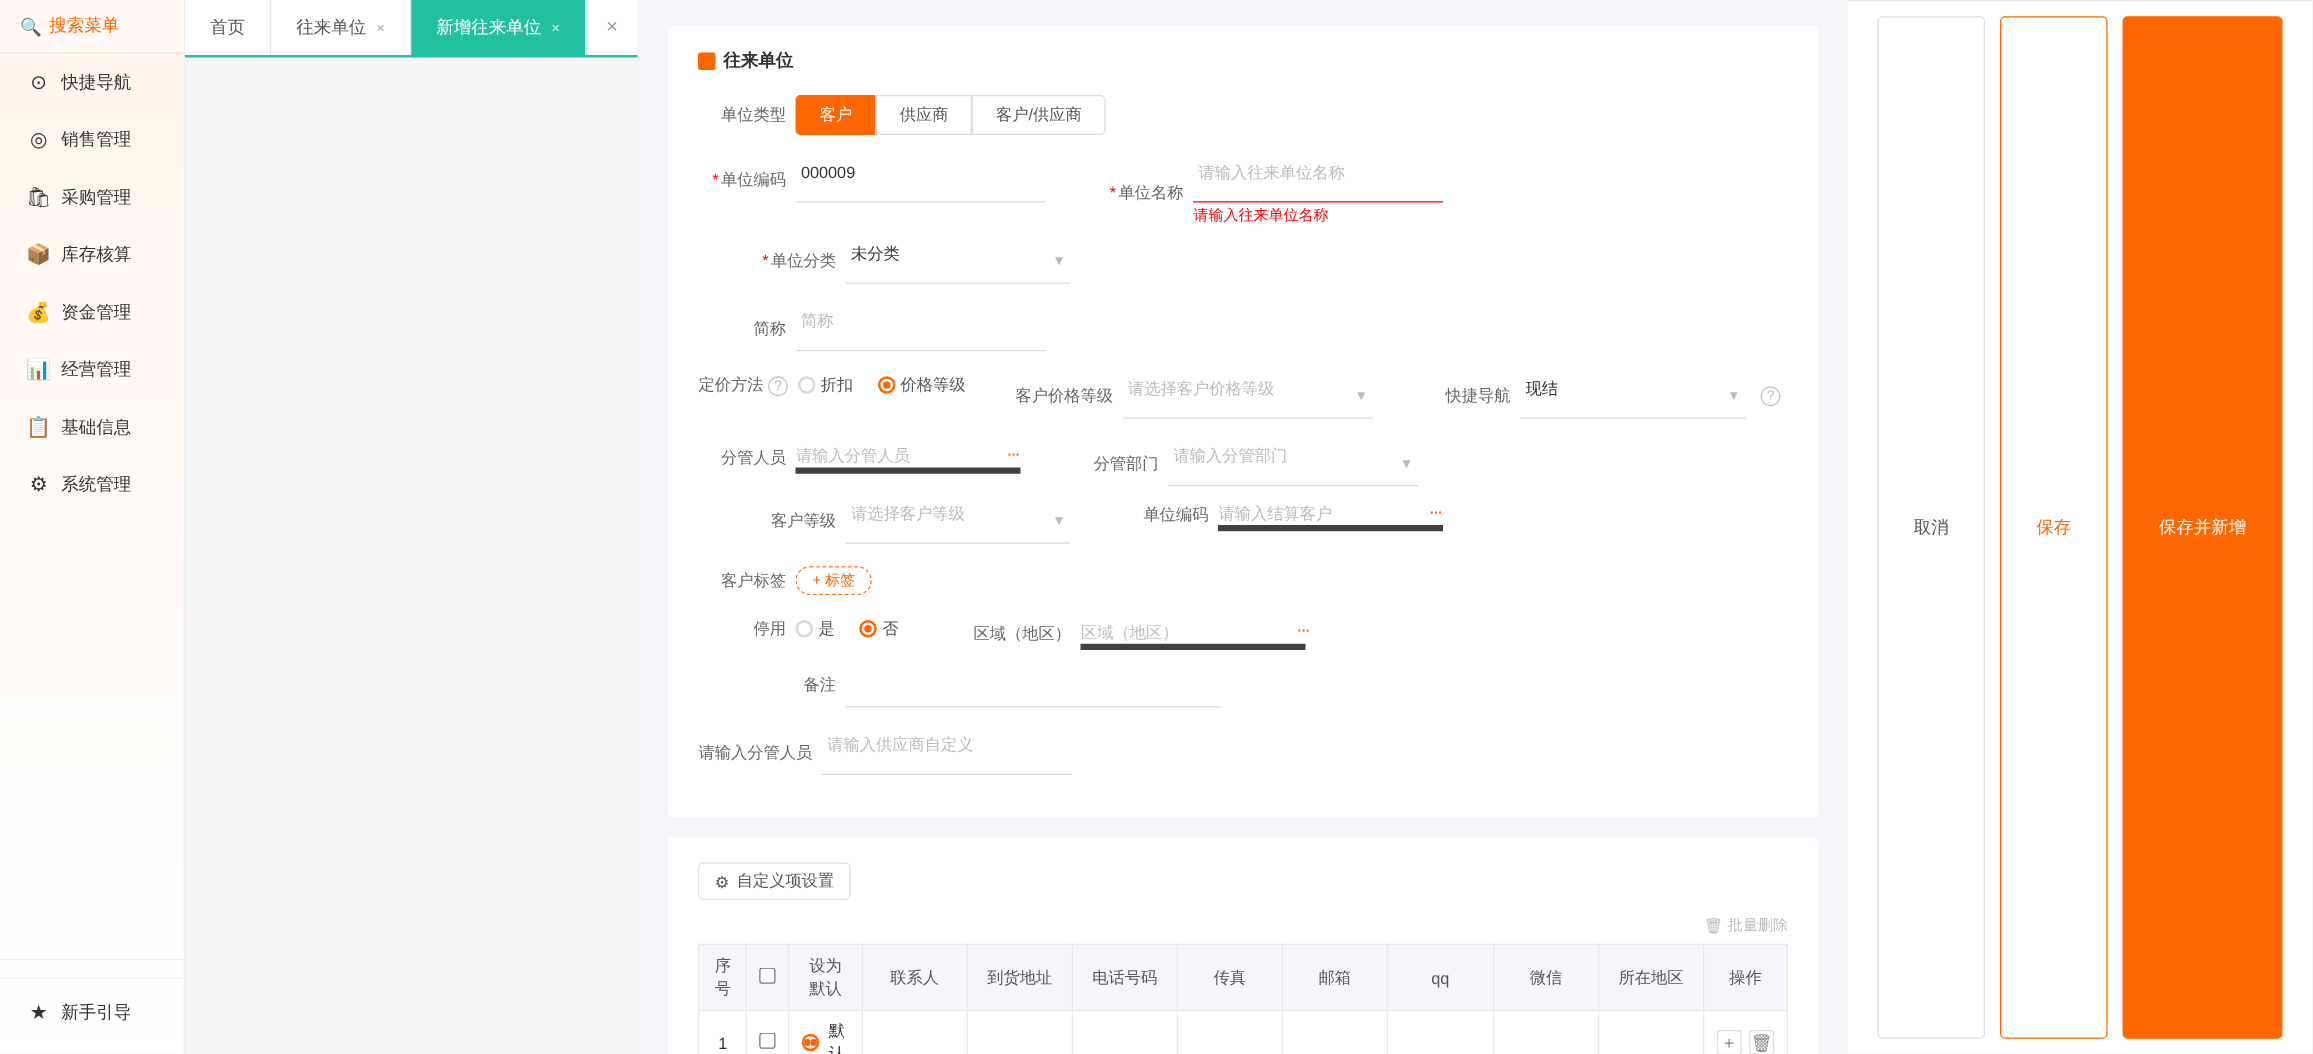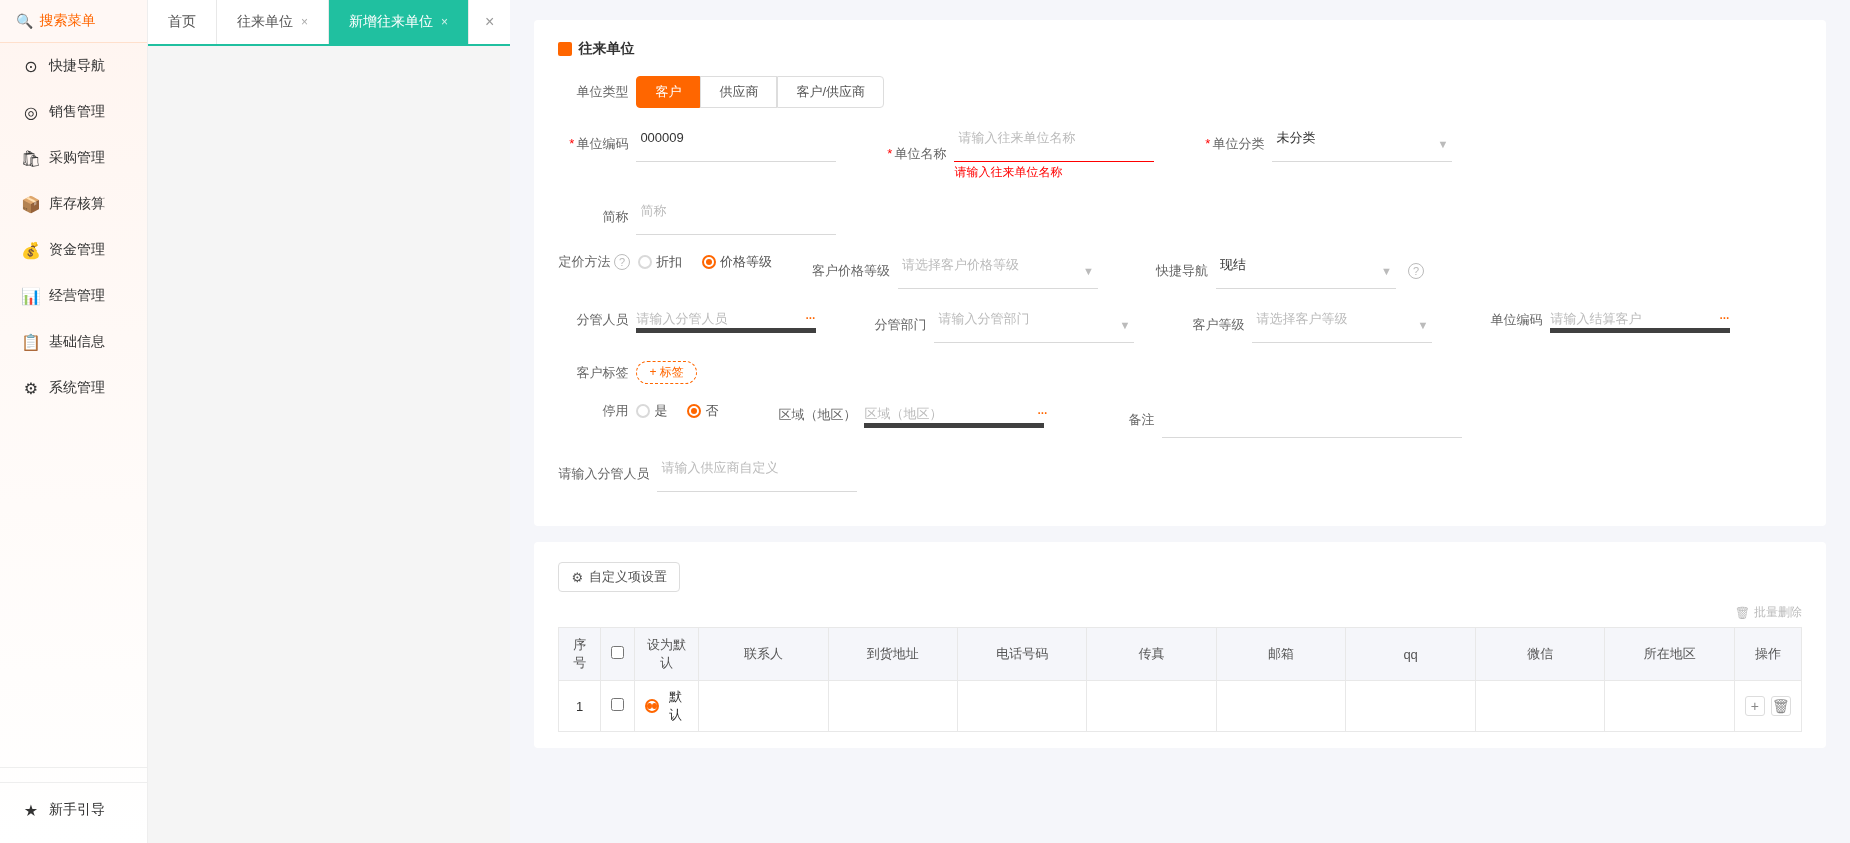--- a/index.html
+++ b/index.html
@@ -696,6 +696,11 @@
     </div>
   </div>
 
+  <div class="bottom-bar">
+    <button class="btn btn-cancel">取消</button>
+    <button class="btn btn-save">保存</button>
+    <button class="btn btn-save-new">保存并新增</button>
+  </div>
 
 </div>
 

